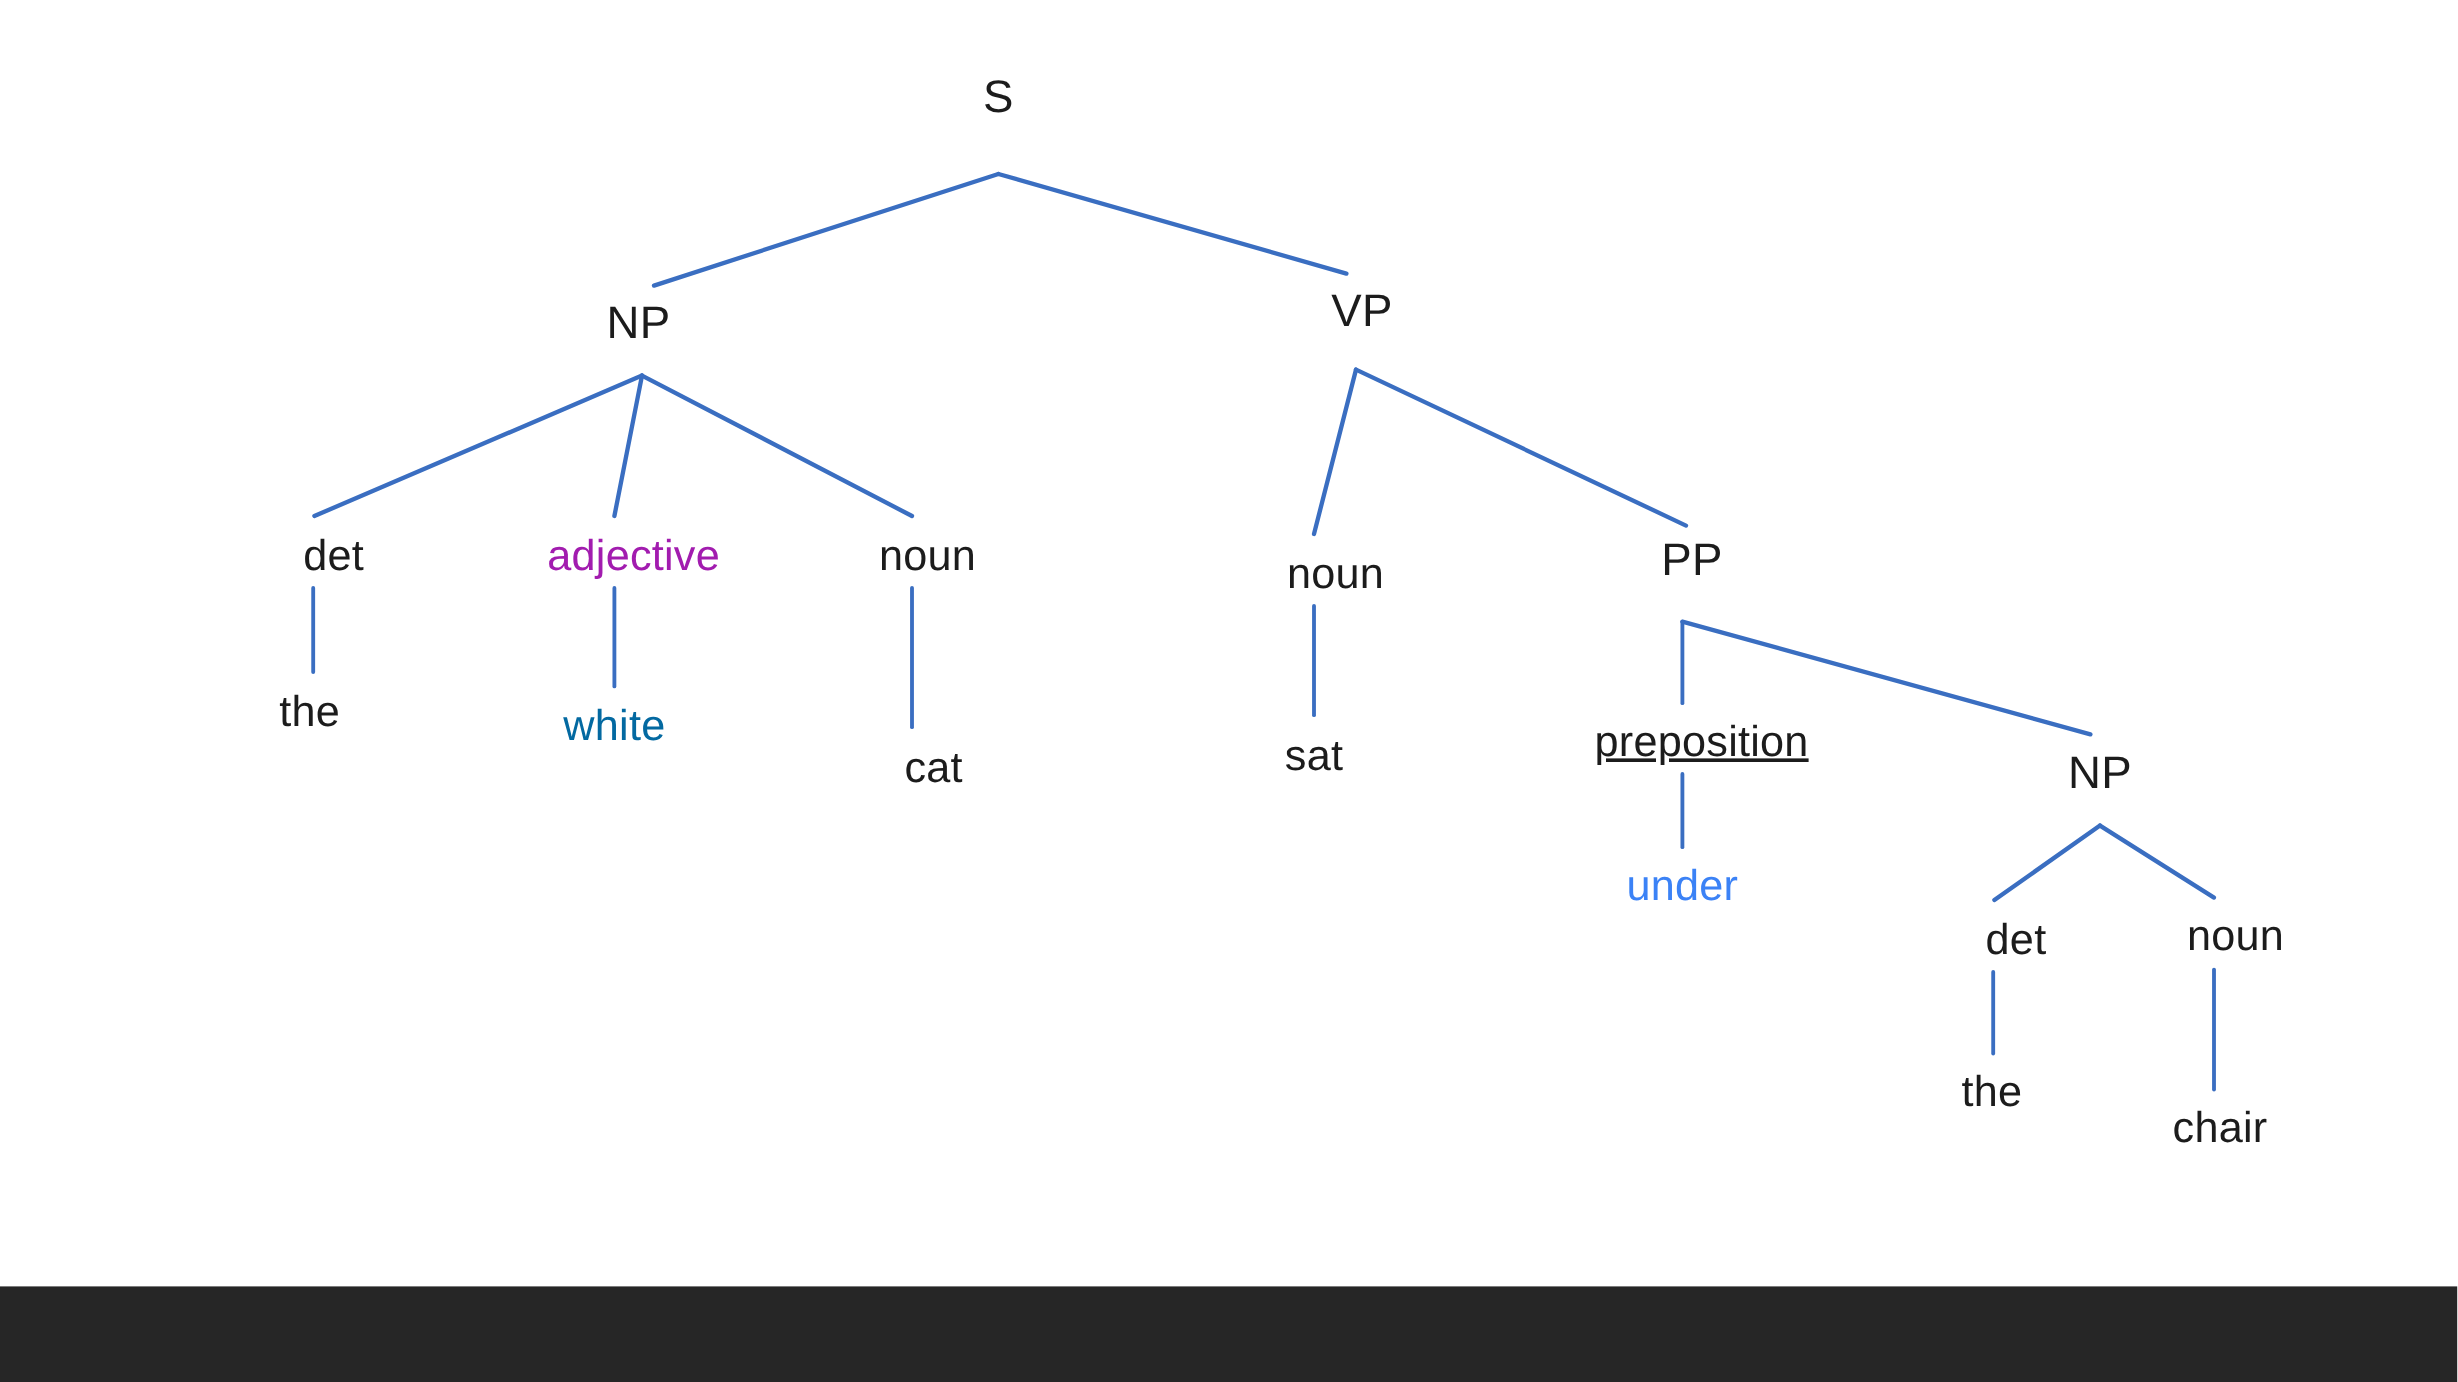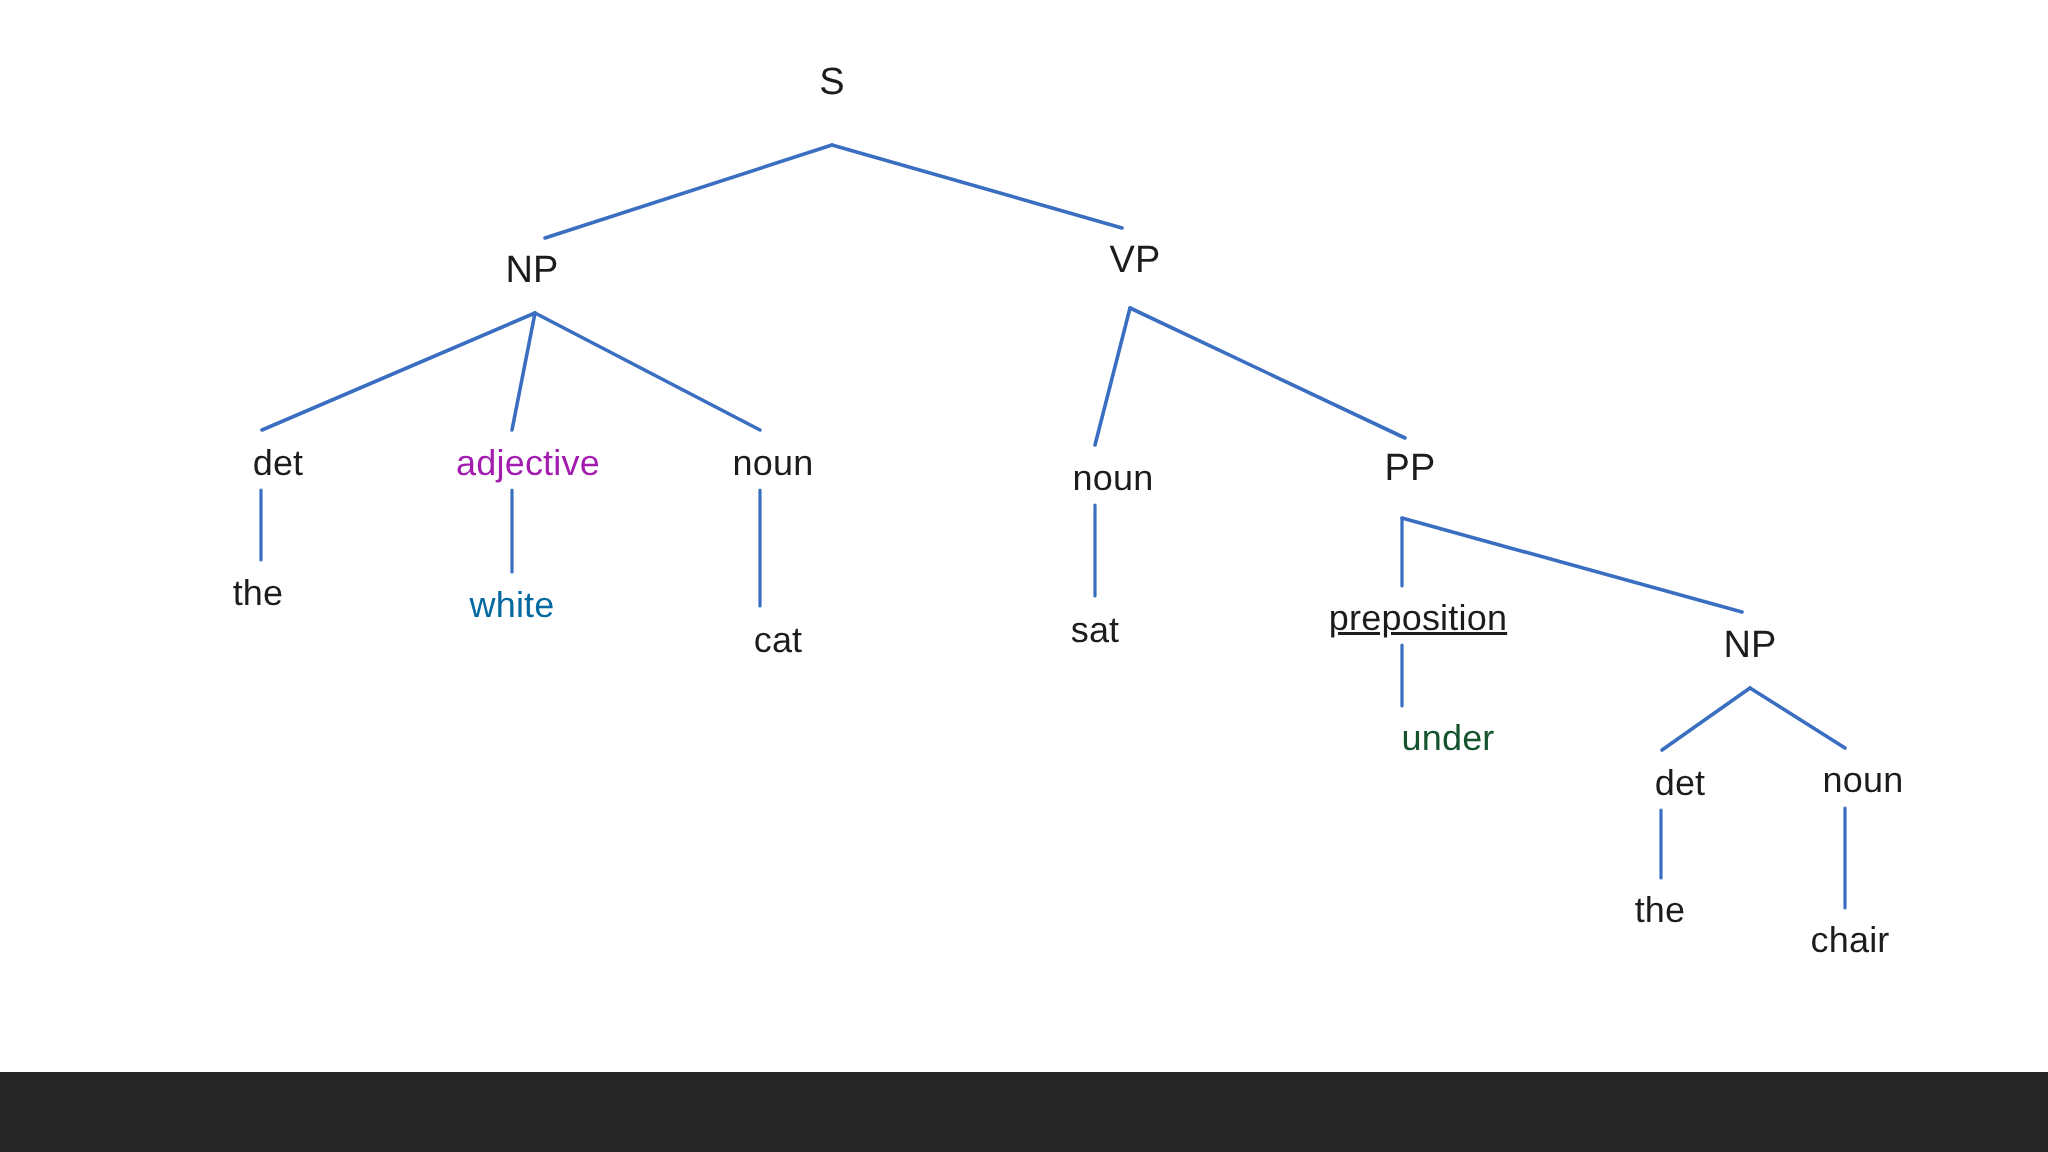--- a/index.html
+++ b/index.html
@@ -94,7 +94,7 @@
       <div class="node-label node-word" style="left: 1095px; top: 630px; color: rgb(28, 28, 28);">sat</div>
       <div class="node-label node-pos" style="left: 1400px; top: 618px; color: rgb(28, 28, 28); text-decoration: underline;">preposition</div>
       <div class="node-label node-phrase" style="left: 1750px; top: 645px; color: rgb(28, 28, 28);">NP</div>
-      <div class="node-label node-word" style="left: 1402px; top: 738px; color: #14532d; margin-left: 46px;">under</div>
+      <div class="node-label node-word" style="left: 1402px; top: 738px; color: #3b82f6;">under</div>
       <div class="node-label node-pos" style="left: 1662px; top: 783px; color: rgb(28, 28, 28);">det</div>
       <div class="node-label node-pos" style="left: 1845px; top: 780px; color: rgb(28, 28, 28);">noun</div>
       <div class="node-label node-word" style="left: 1660px; top: 910px; color: rgb(28, 28, 28);">the</div>

